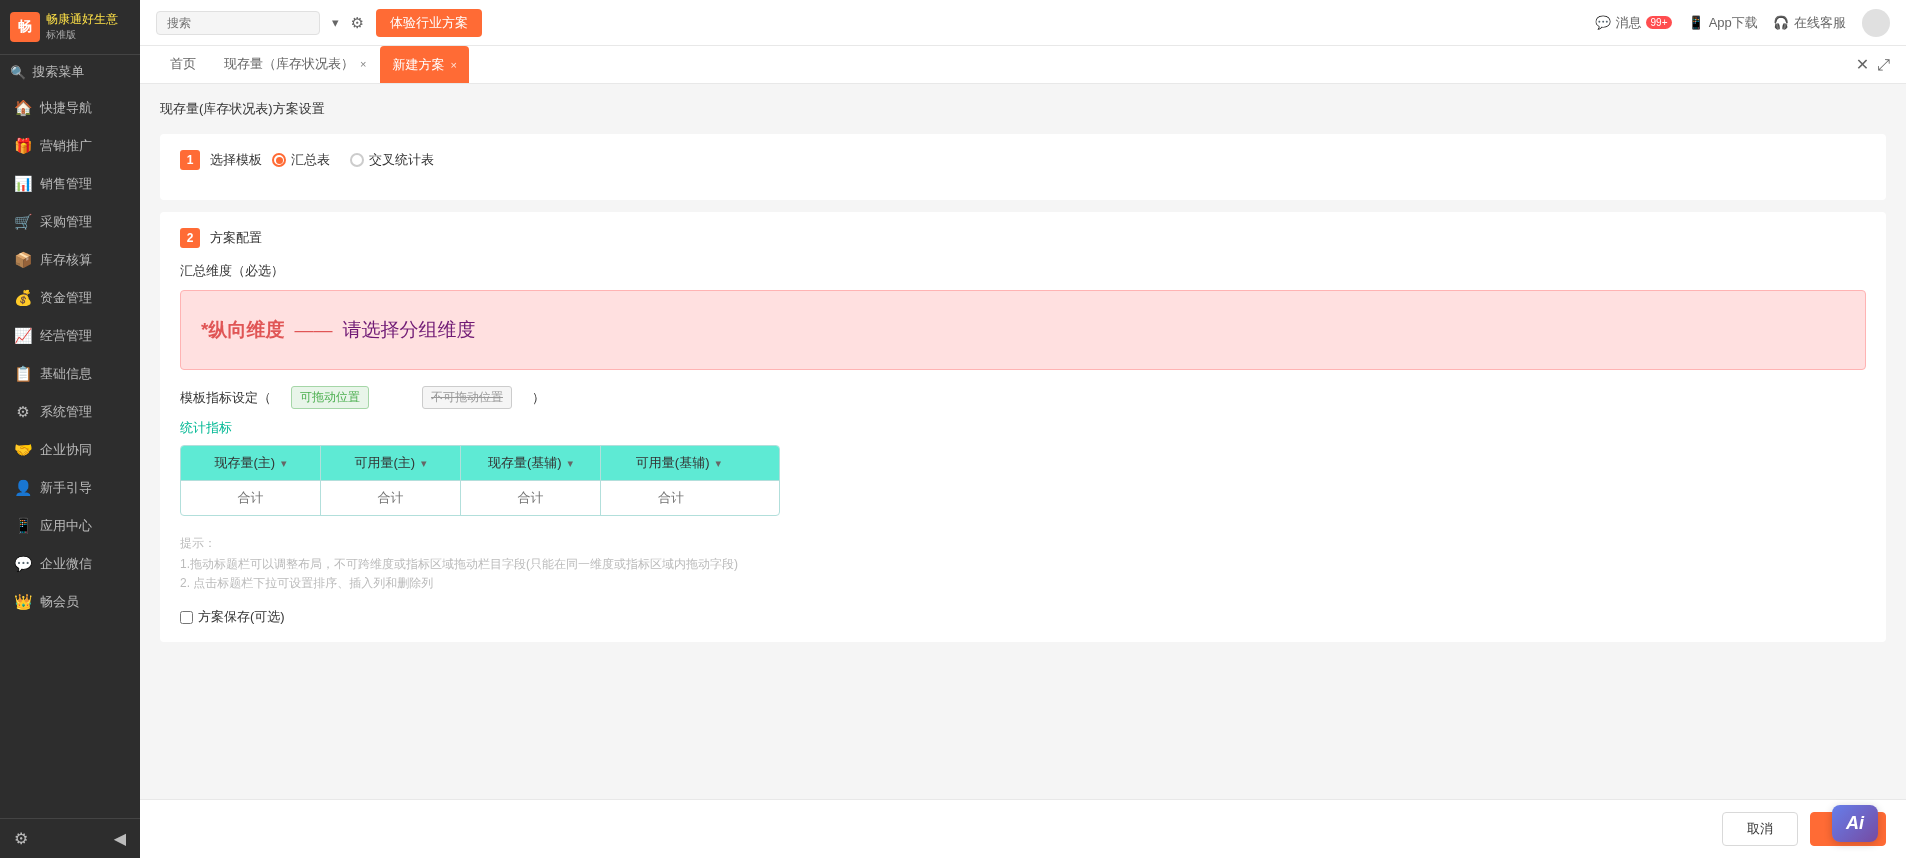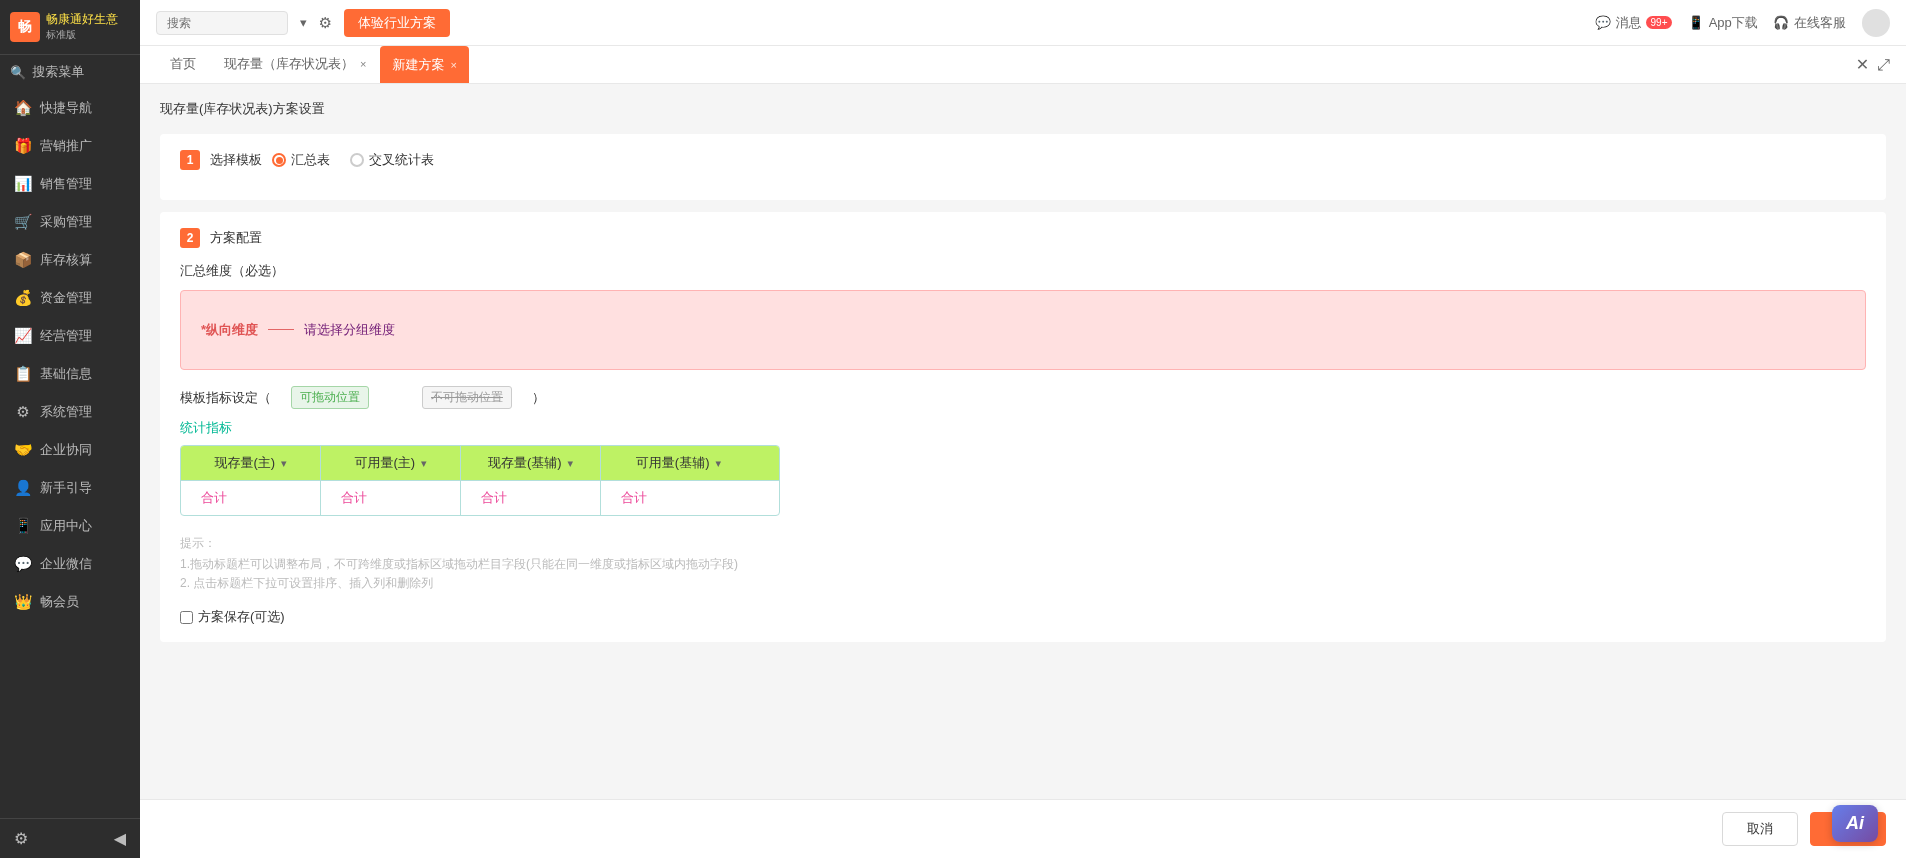--- a/index.html
+++ b/index.html
@@ -76,7 +76,7 @@
       padding: 4px 10px;
       font-size: 12px;
       color: #999;
-      width: 132px;
+      width: 164px;
     }
     .topbar-dropdown-btn {
       background: none; border: none; cursor: pointer; color: #666; font-size: 13px;

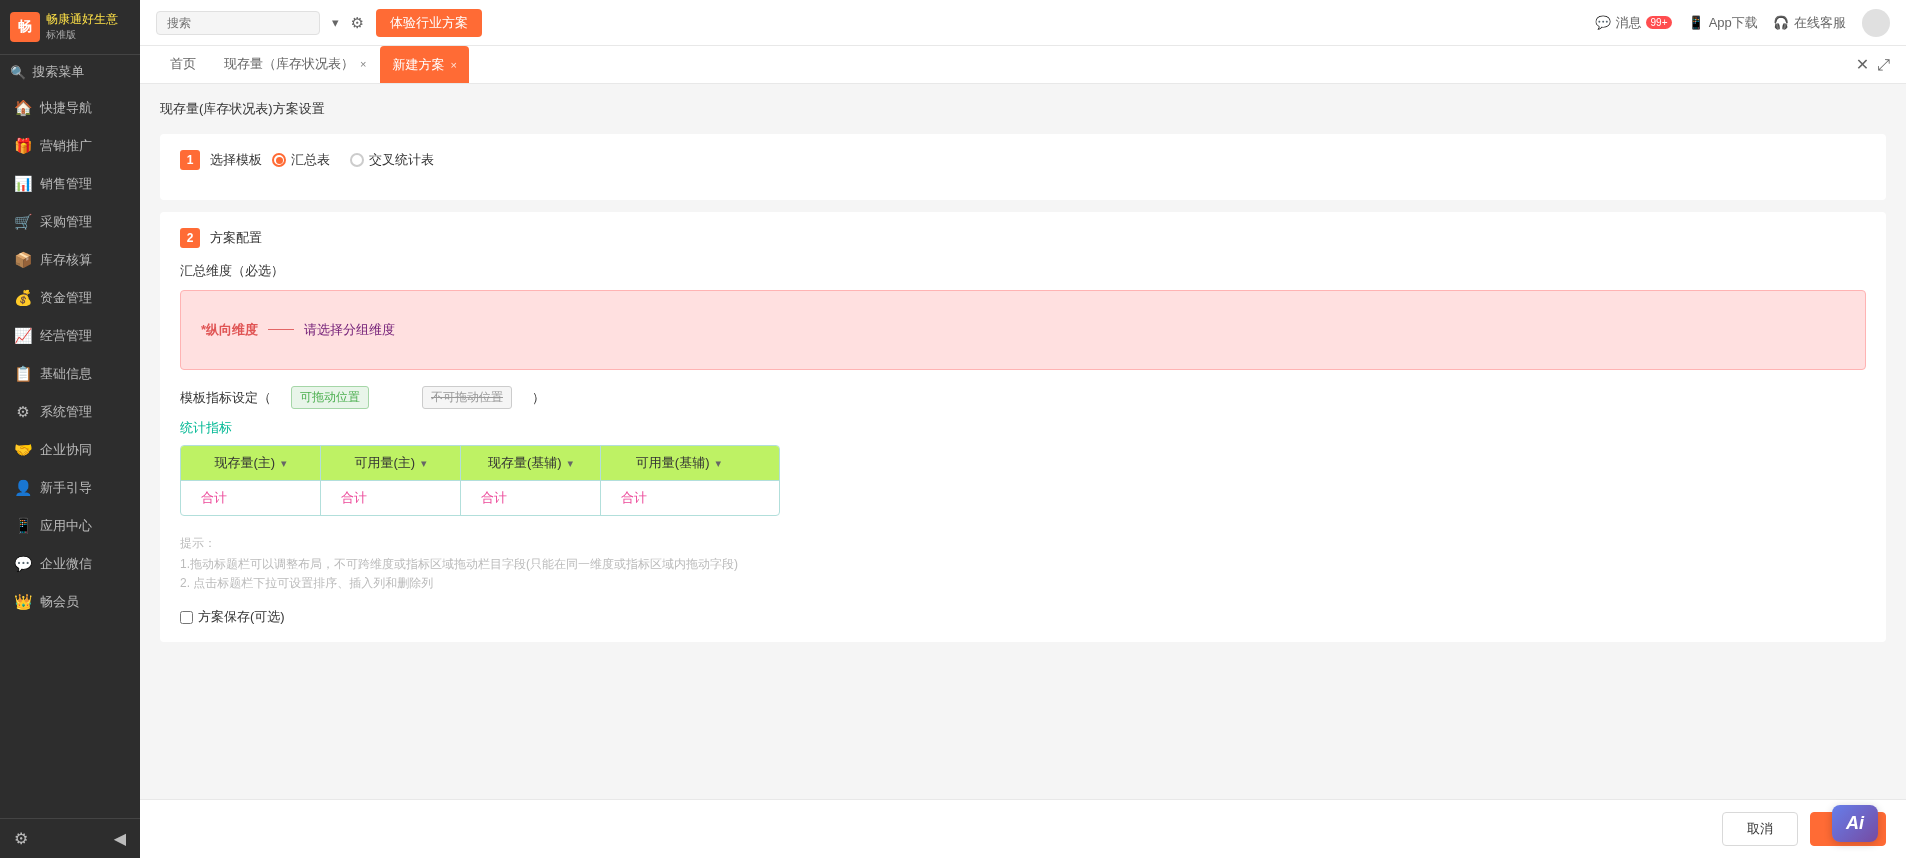--- a/index.html
+++ b/index.html
@@ -195,8 +195,8 @@
       margin-bottom: 16px;
     }
     .dimension-placeholder {
-      display: flex; gap: 10px;
-      color: #e05555; font-size: 13px;
+      display: flex; align-items: center; gap: 10px;
+      color: #e05555; font-size: 19px;
     }
     .dimension-required { color: #e05555; font-weight: bold; }
     .dimension-dash { color: #e05555; }

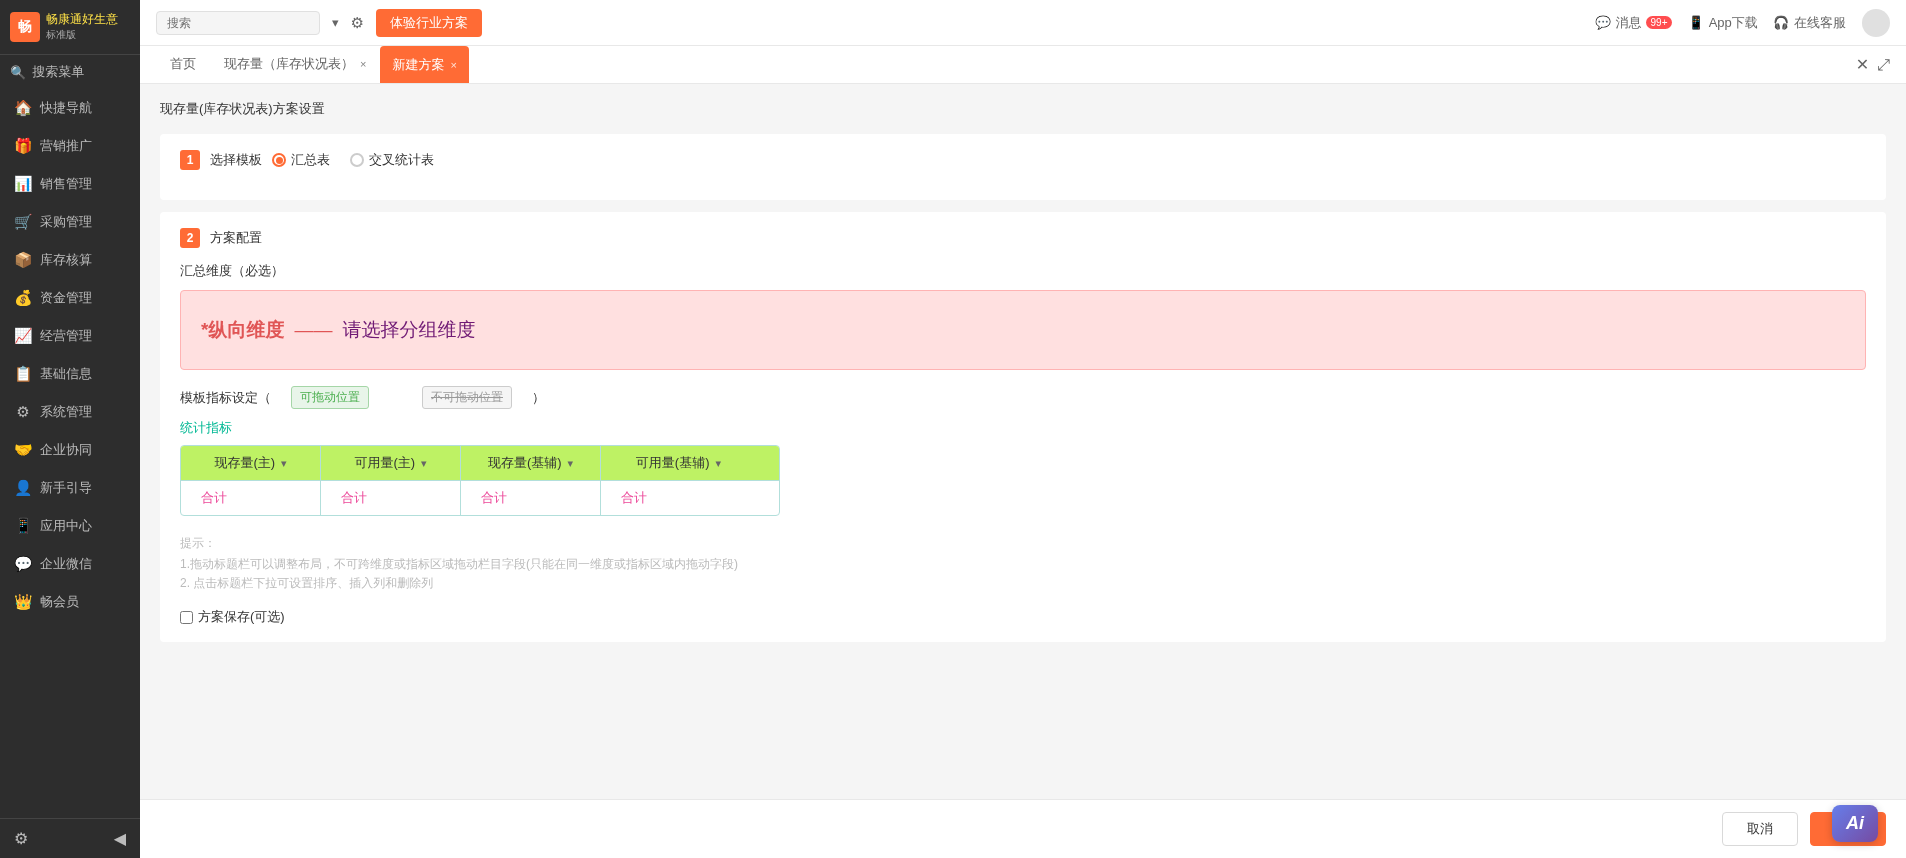--- a/index.html
+++ b/index.html
@@ -233,7 +233,7 @@
     }
     .stats-table-header {
       display: flex;
-      background: #bef264;
+      background: #5eead4;
     }
     .stats-col-header {
       display: flex; align-items: center; justify-content: center; gap: 6px;

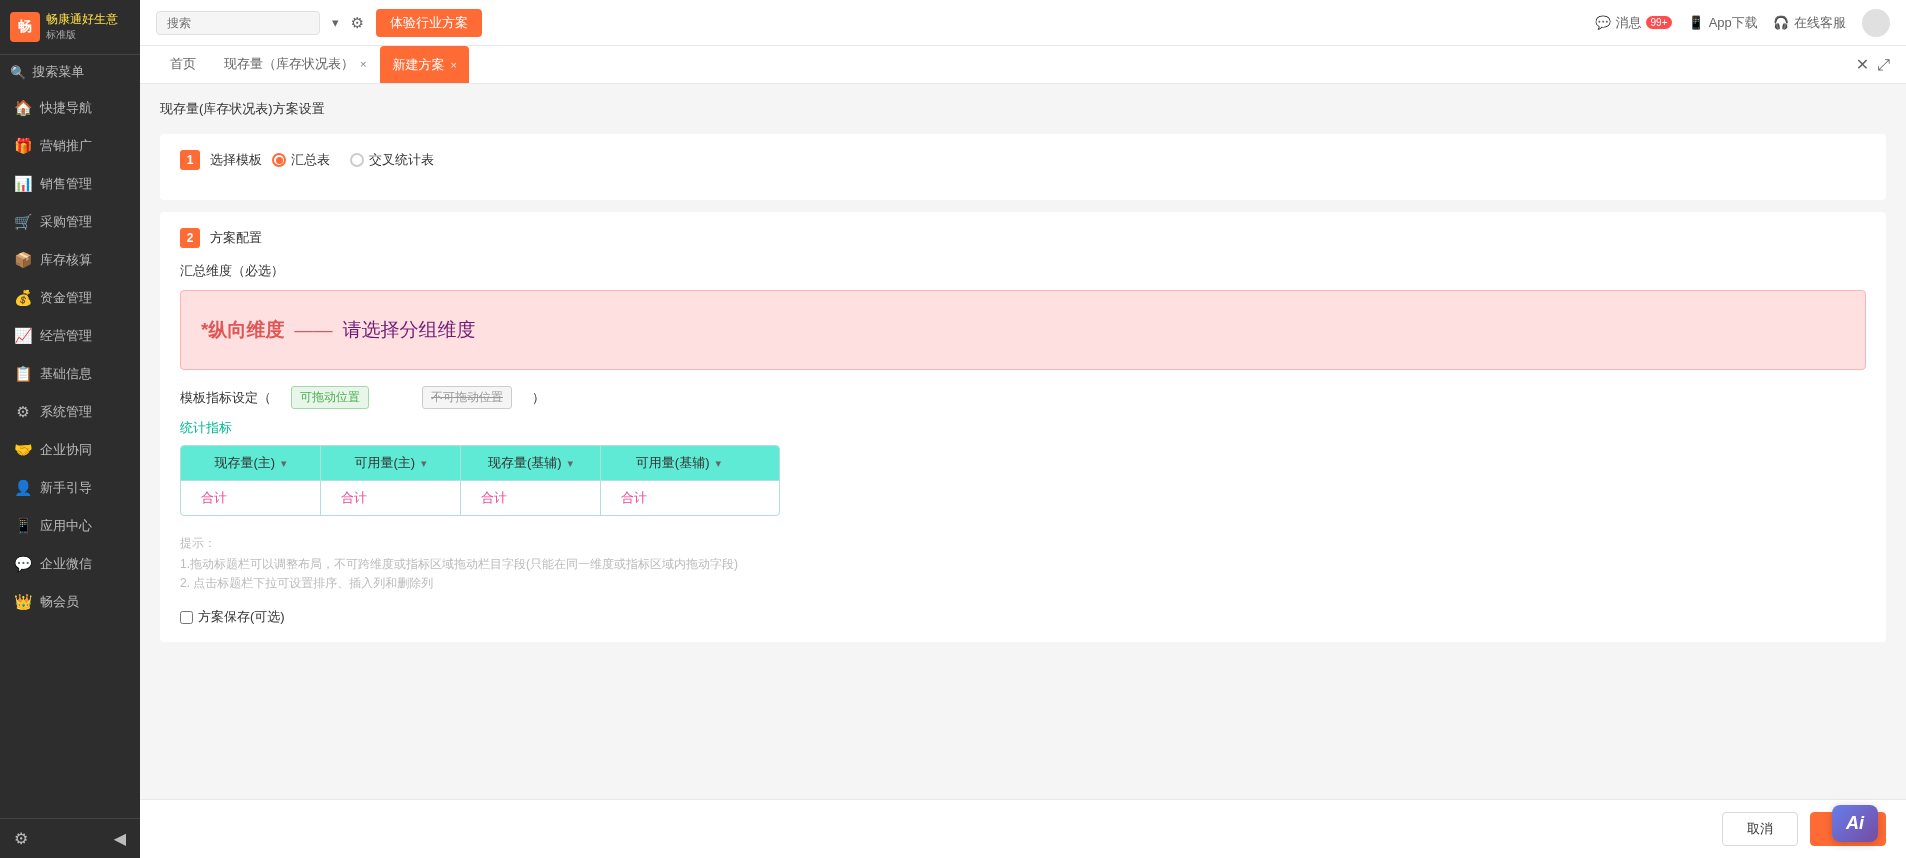--- a/index.html
+++ b/index.html
@@ -252,9 +252,9 @@
     .stats-cell {
       padding: 8px 20px;
       border-right: 1px solid #b2dfdb;
-      font-size: 13px; color: #ec4899;
+      font-size: 13px; color: #737373;
       min-width: 140px;
-      text-align: left;
+      text-align: center;
     }
     .stats-cell:last-child { border-right: none; }
 

